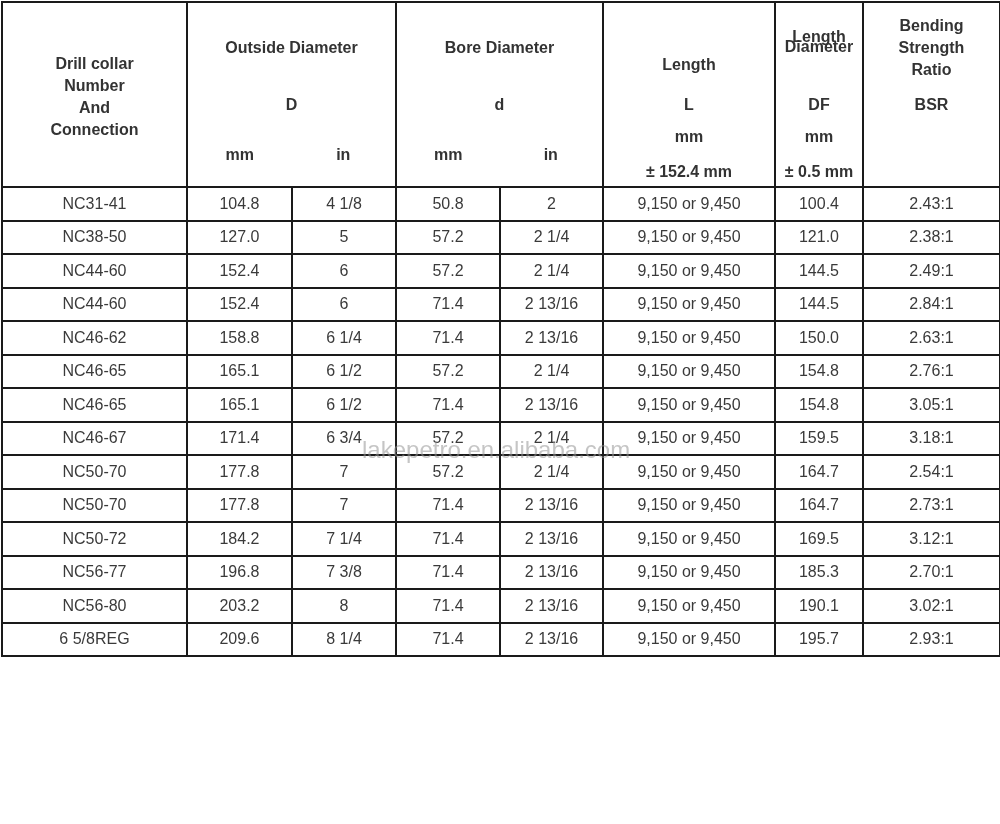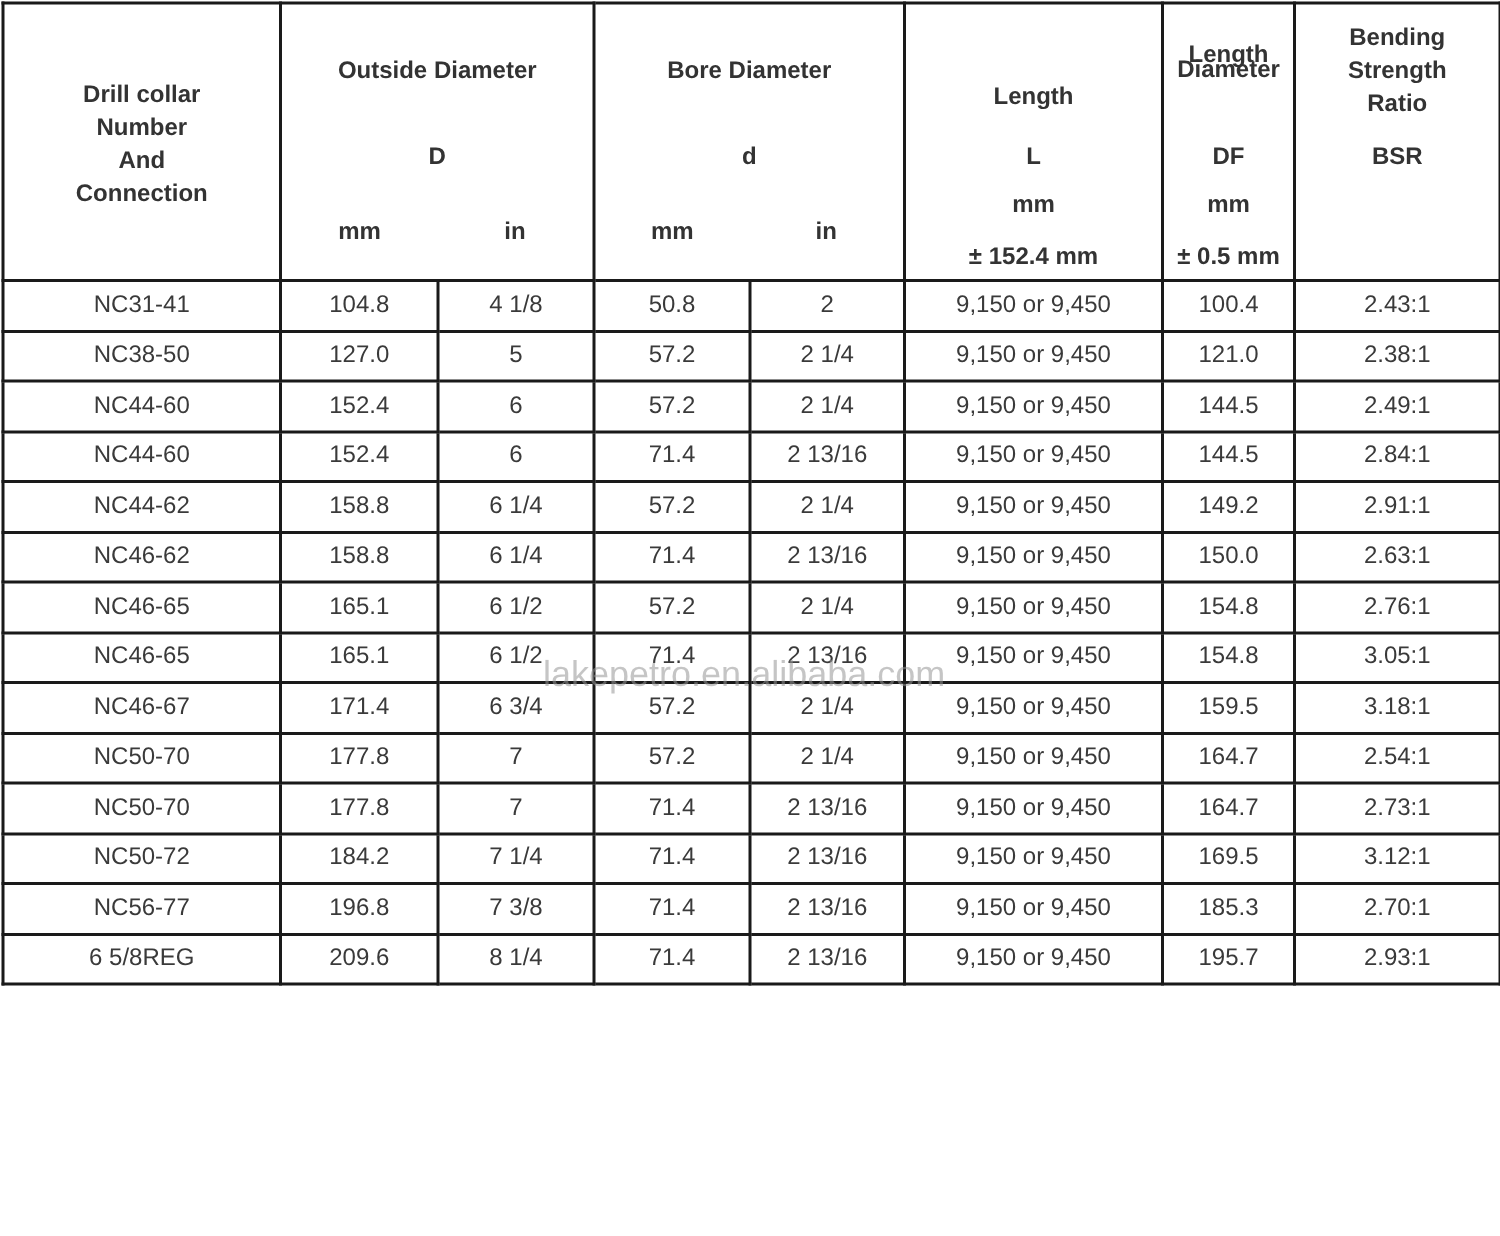--- a/index.html
+++ b/index.html
@@ -173,16 +173,6 @@
         <td>2.84:1</td>
       </tr>
       <tr>
-        <td>NC44-62</td>
-        <td>158.8</td>
-        <td>6 1/4</td>
-        <td>57.2</td>
-        <td>2 1/4</td>
-        <td>9,150 or 9,450</td>
-        <td>149.2</td>
-        <td>2.91:1</td>
-      </tr>
-      <tr>
         <td>NC46-62</td>
         <td>158.8</td>
         <td>6 1/4</td>

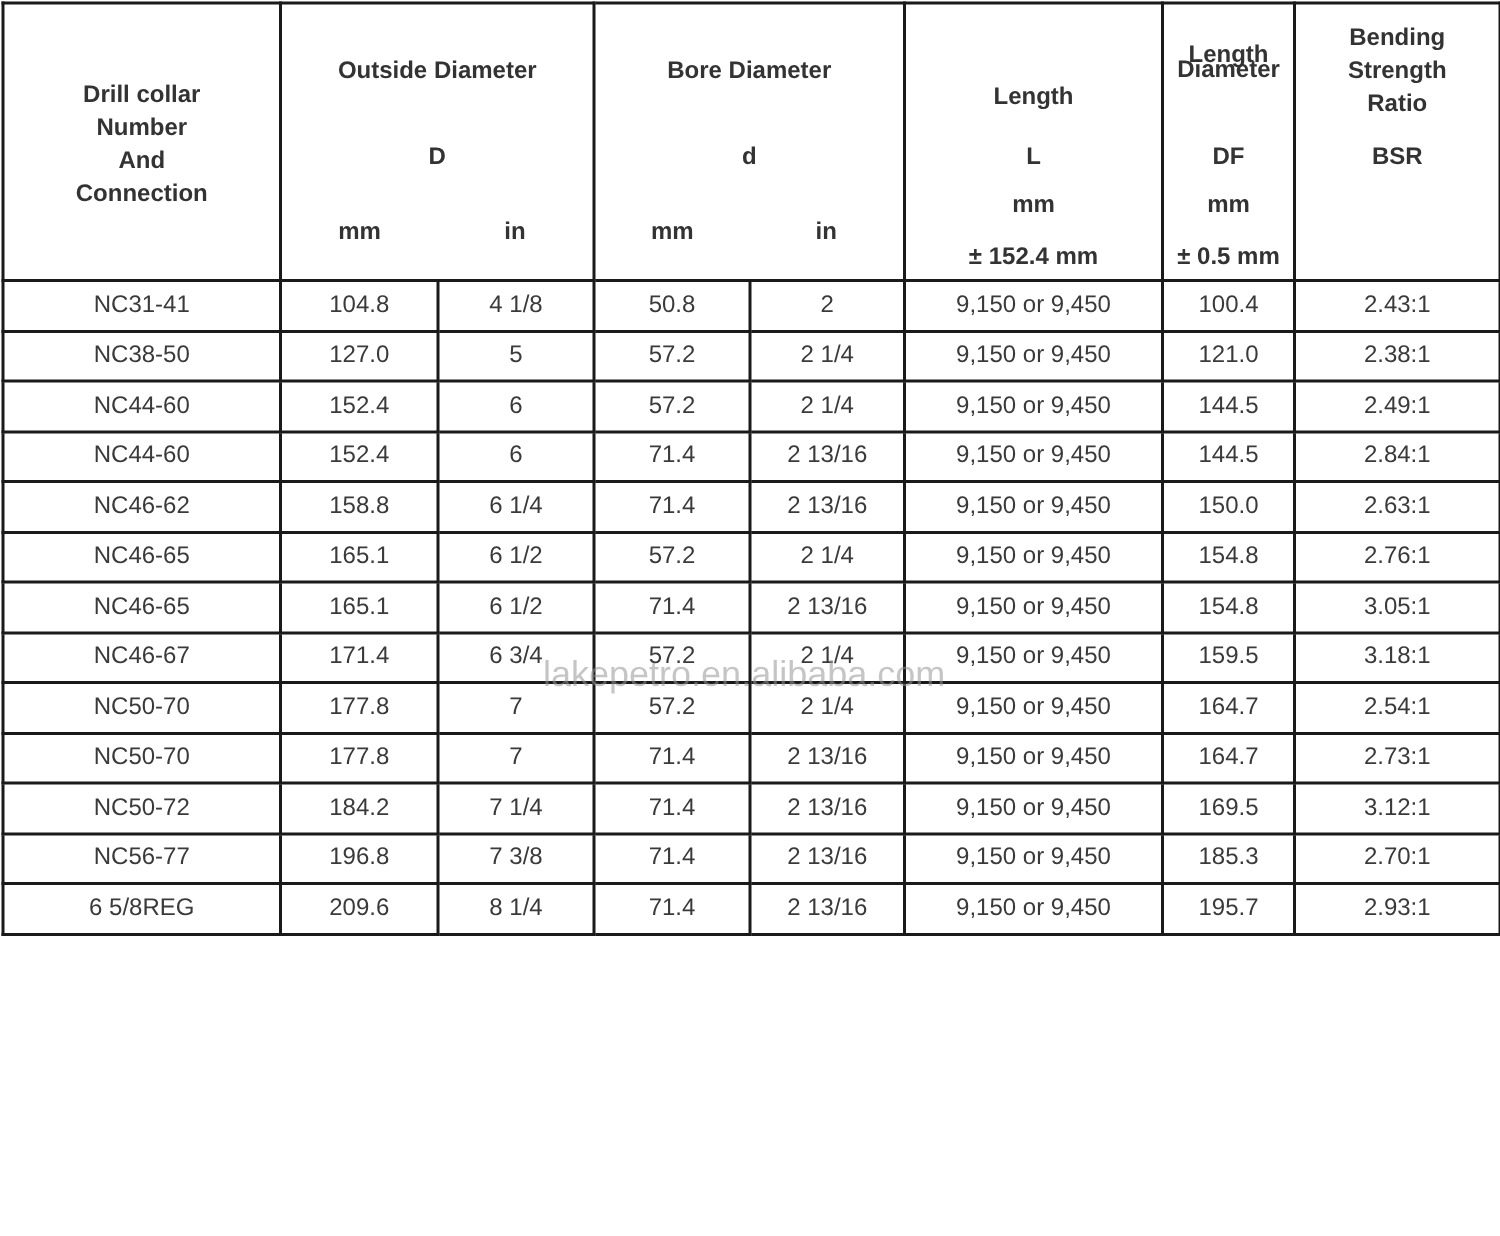--- a/index.html
+++ b/index.html
@@ -253,6 +253,16 @@
         <td>2.70:1</td>
       </tr>
       <tr>
+        <td>NC56-80</td>
+        <td>203.2</td>
+        <td>8</td>
+        <td>71.4</td>
+        <td>2 13/16</td>
+        <td>9,150 or 9,450</td>
+        <td>190.1</td>
+        <td>3.02:1</td>
+      </tr>
+      <tr>
         <td>6 5/8REG</td>
         <td>209.6</td>
         <td>8 1/4</td>

